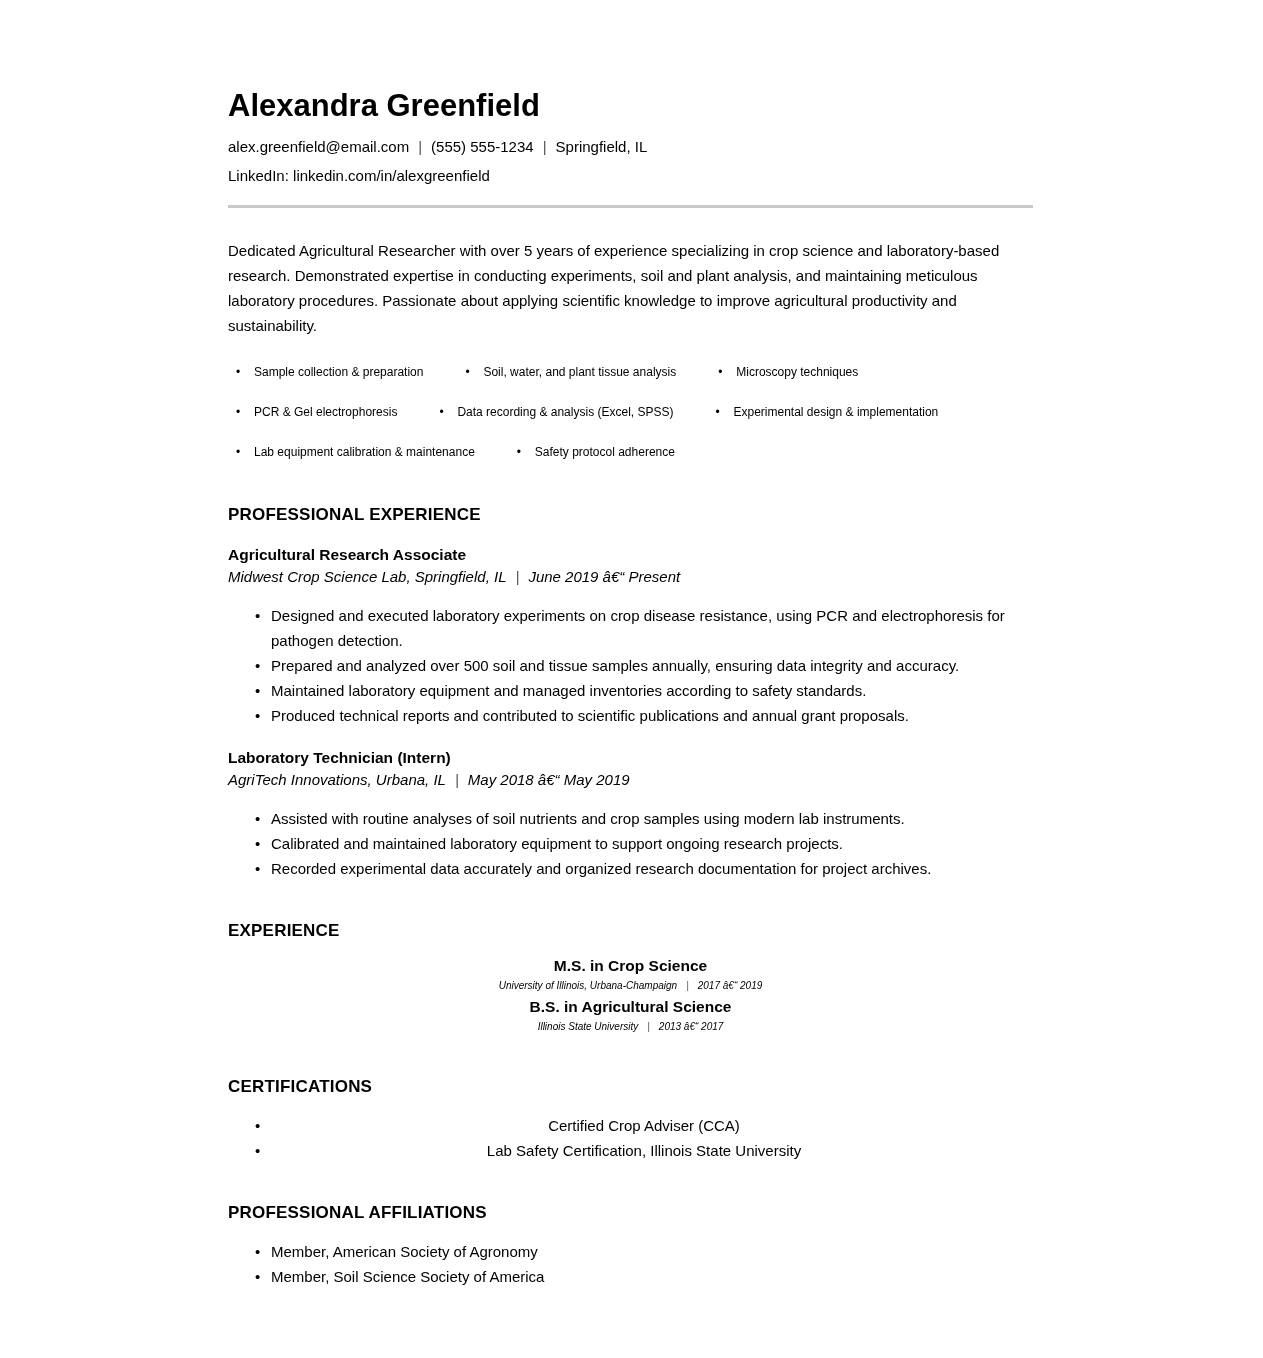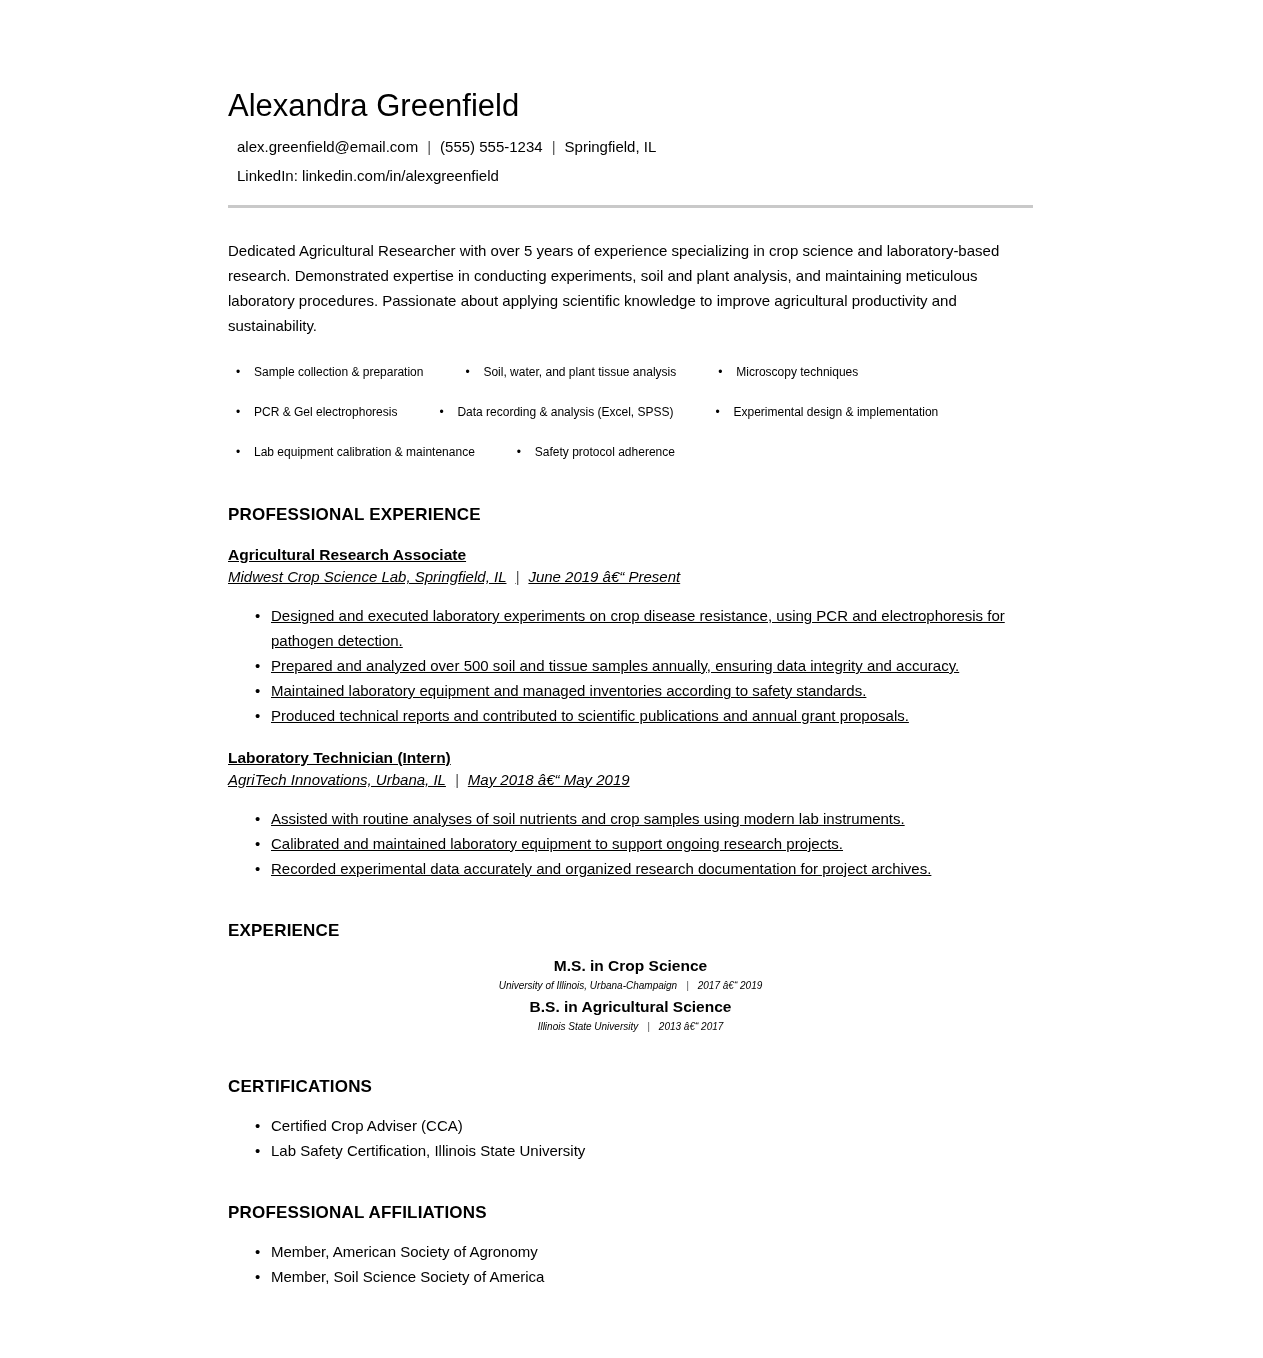--- a/index.html
+++ b/index.html
@@ -24,7 +24,7 @@
   
   h1.name {
     font-size: 31px;
-    font-weight: 400;
+    font-weight: 700;
     margin: 0 0 14px 0;
     letter-spacing: 0;
   }

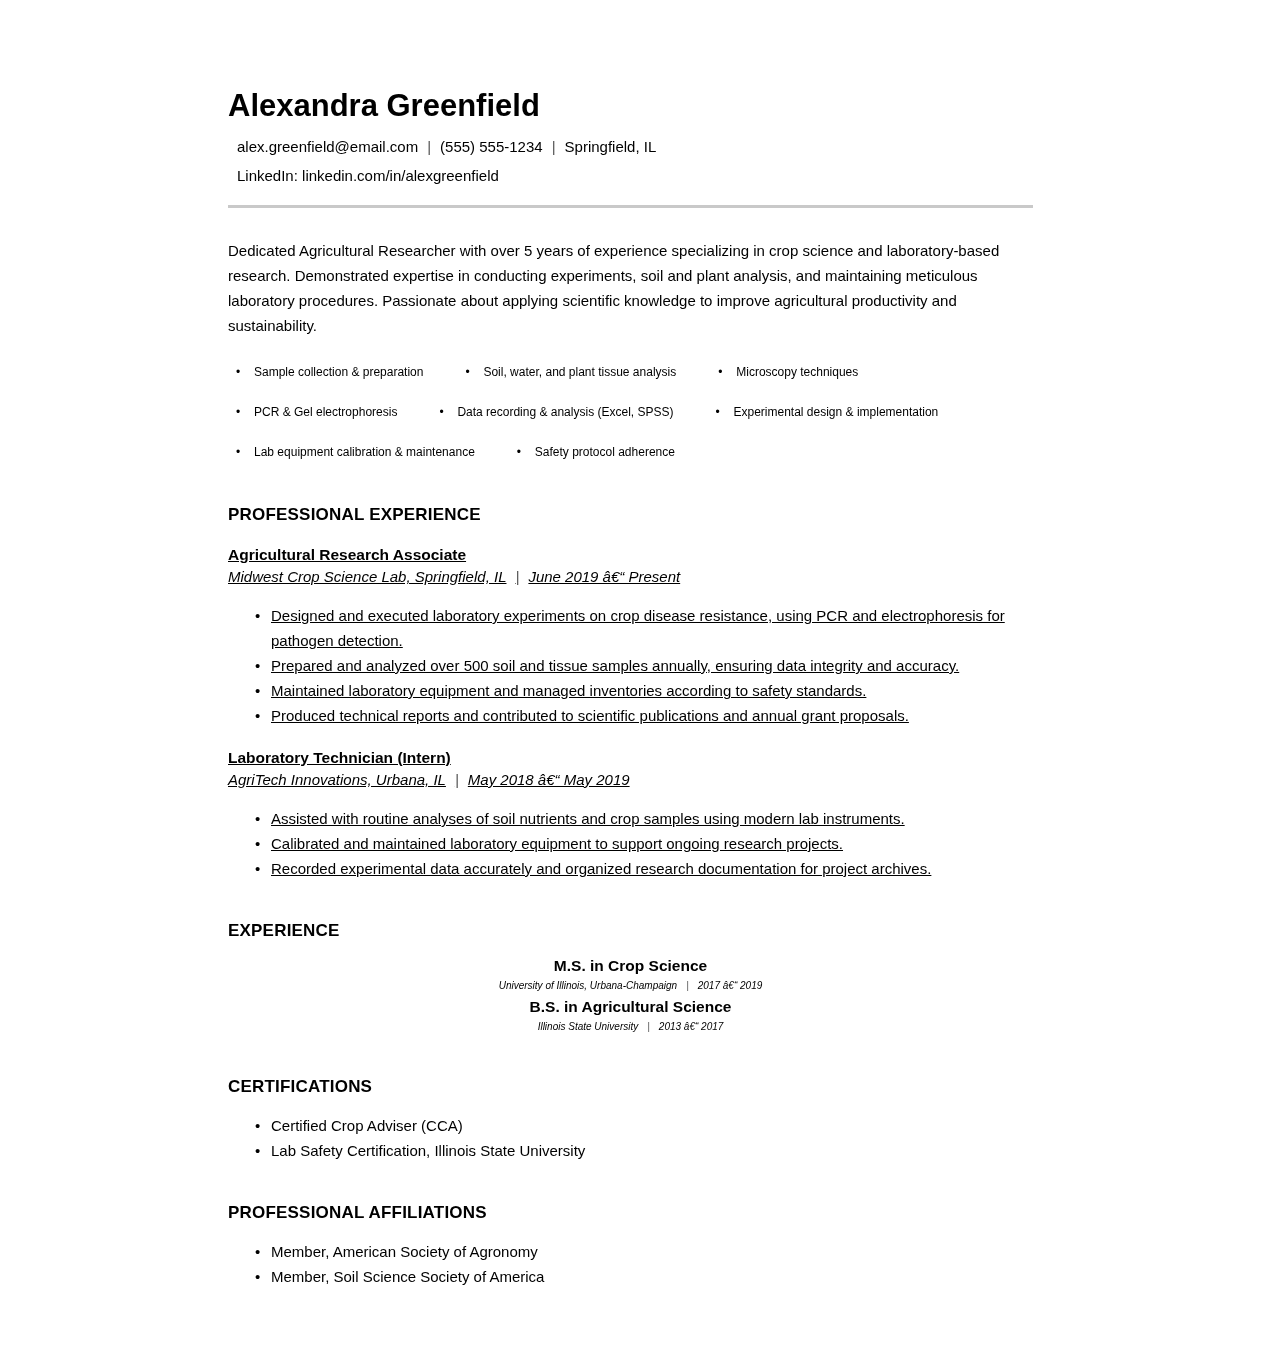--- a/index.html
+++ b/index.html
@@ -30,7 +30,7 @@
   }
   .contact-line {
     font-size: 15px;
-    margin: 0 0 12px 9px;
+    margin: 0 0 12px 0;
     color: #000000;
   }
   .sep {

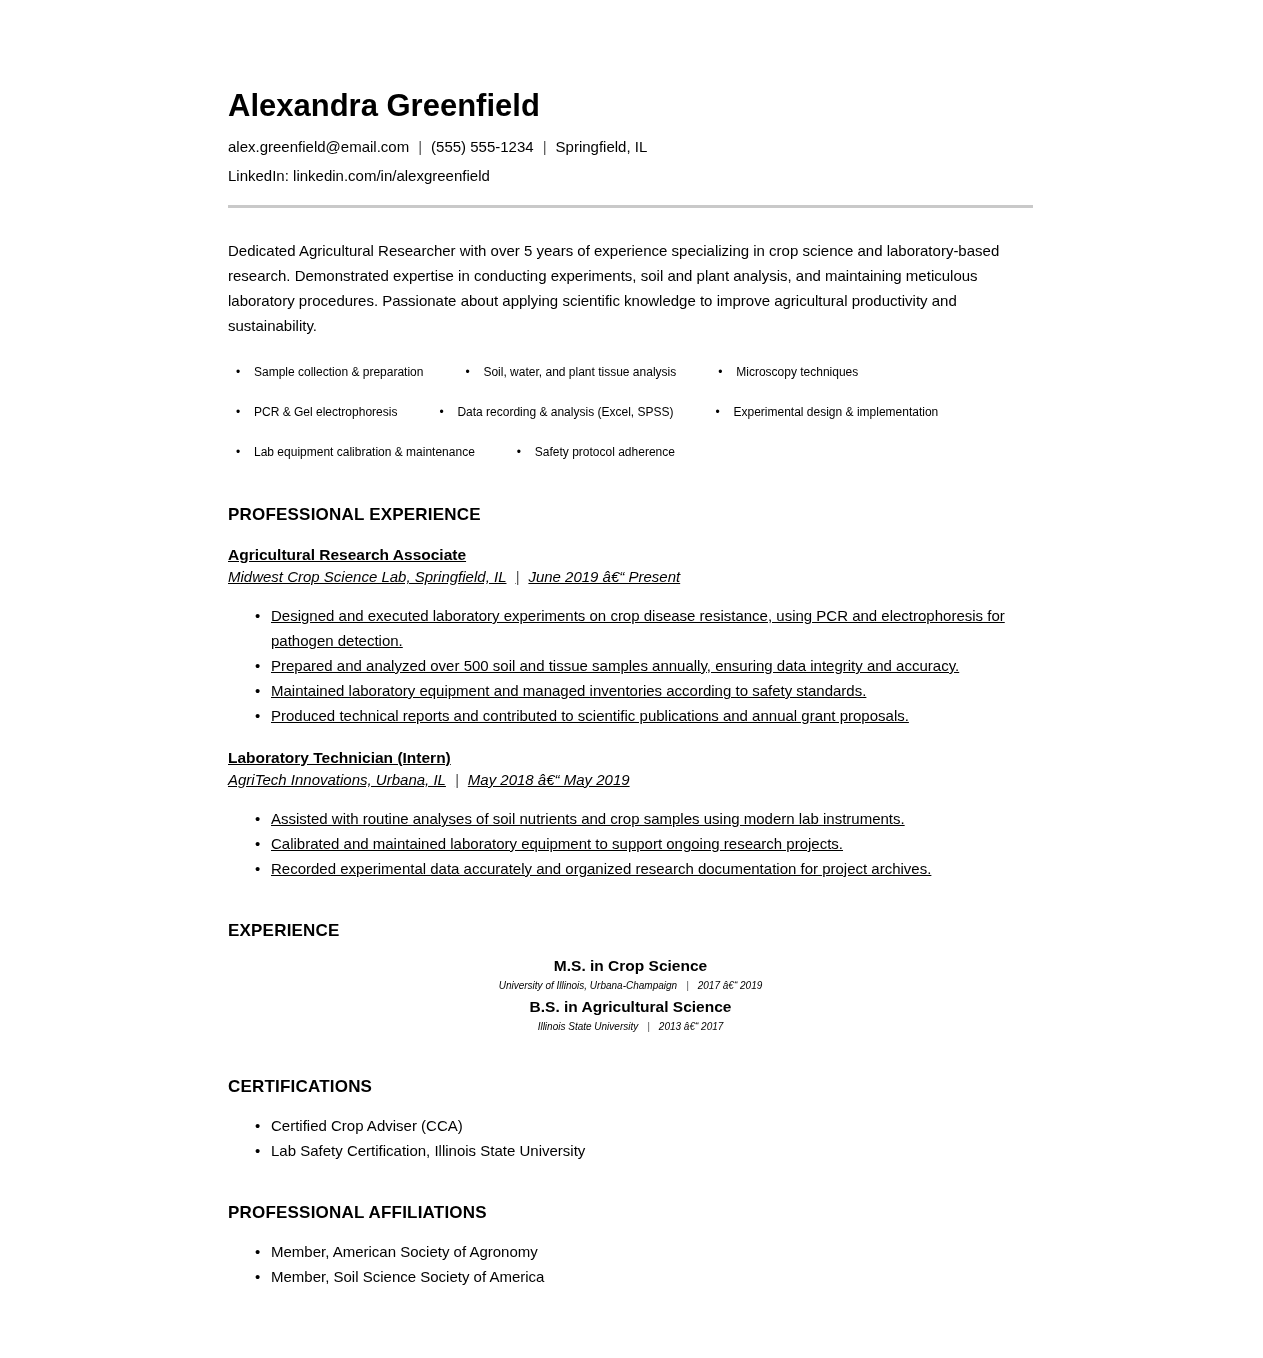--- a/index.html
+++ b/index.html
@@ -83,7 +83,7 @@
   }
 
   
-  .job { margin-top: 20px; text-decoration: underline; }
+  .job { margin-top: 20px; }
   .job-title {
     font-size: 15.5px;
     font-weight: 700;

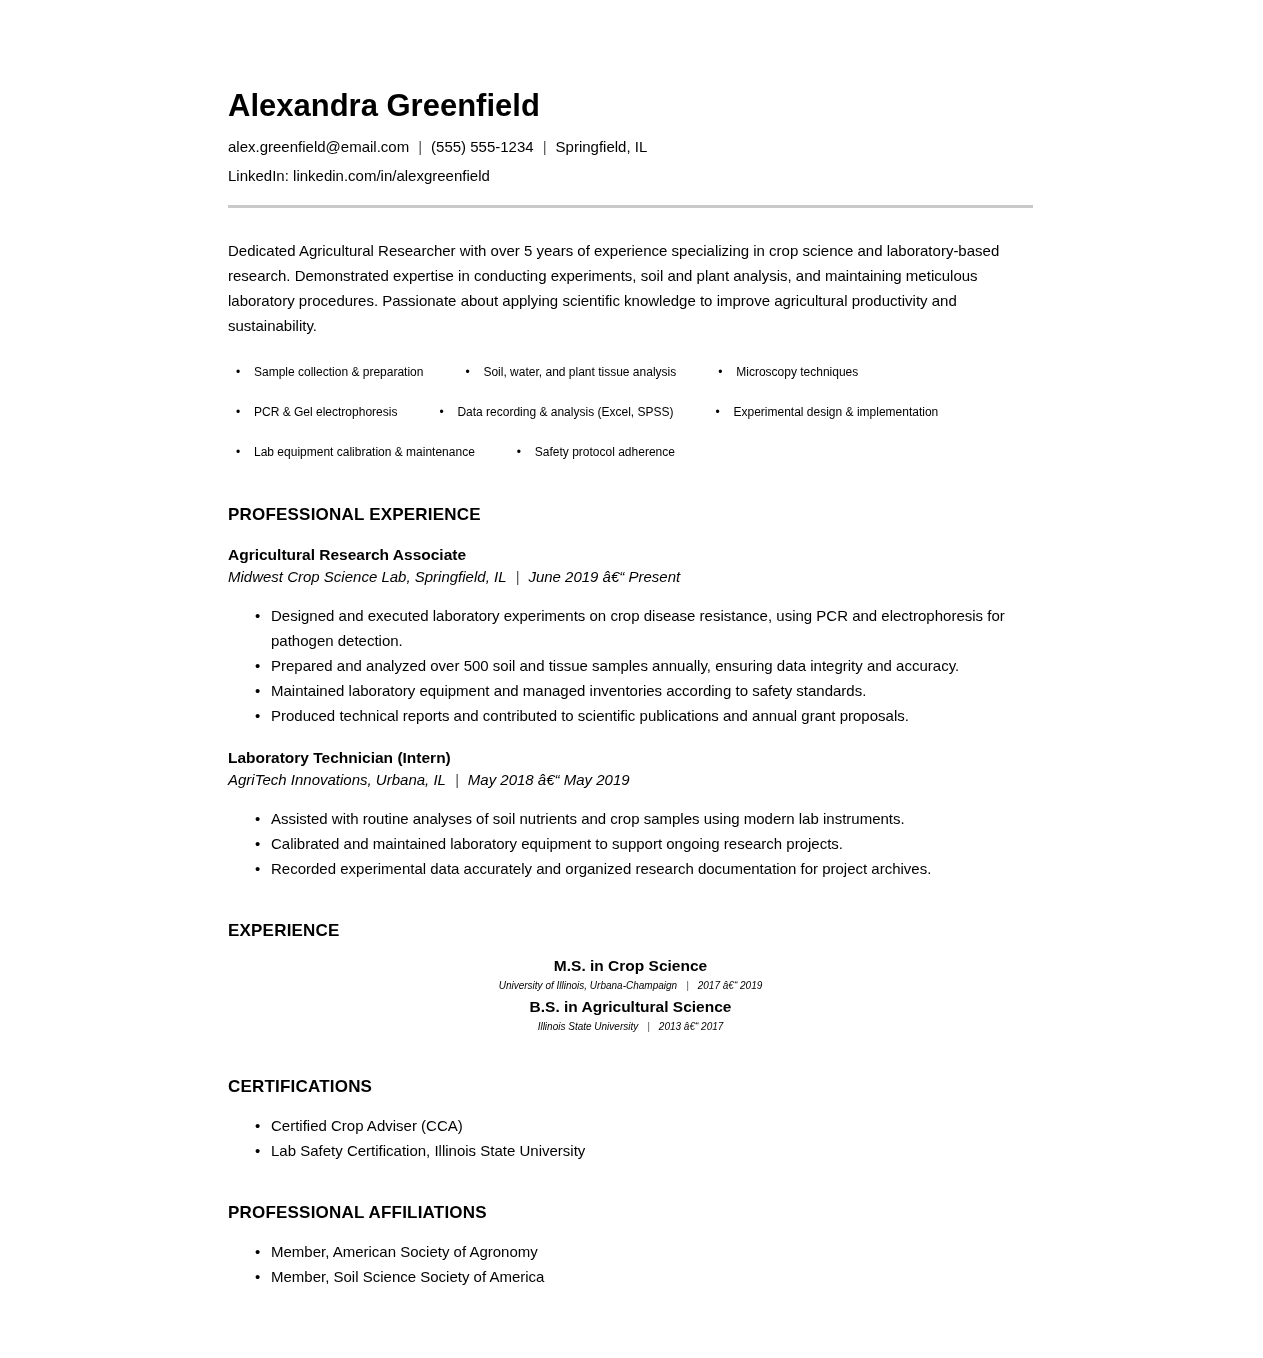--- a/index.html
+++ b/index.html
@@ -129,7 +129,7 @@
     line-height: 20px;
   }
 
-  .mt-certs { margin-top: 16px; }
+  .mt-certs { margin-top: 16px; text-align: center; }
   .mt-affil { margin-top: 16px; }
 </style>
 </head>

